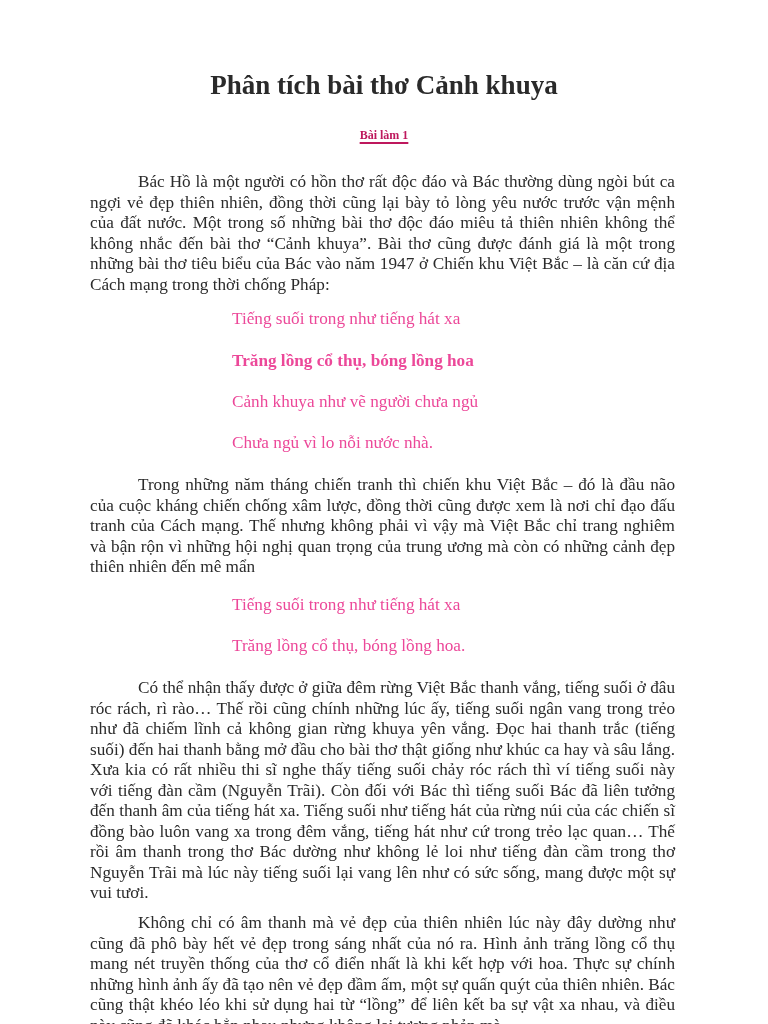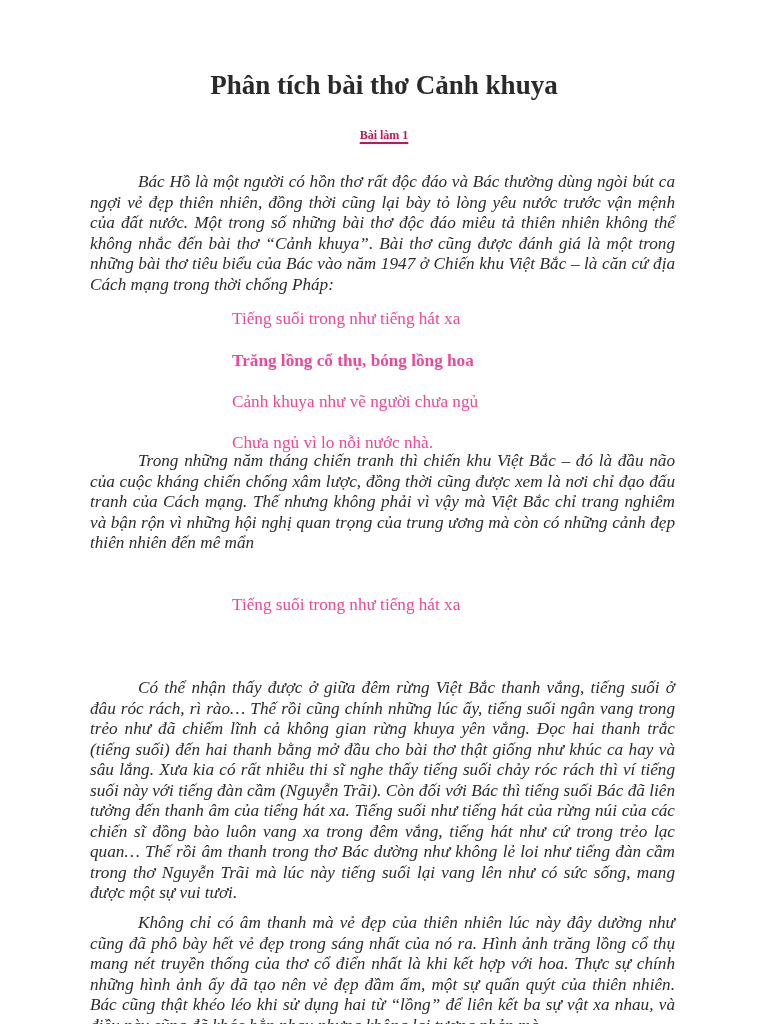--- a/index.html
+++ b/index.html
@@ -59,7 +59,6 @@
       margin: 0;
       color: #2b2b2b;
       word-spacing: 0px;
-      font-style: italic;
     }
     .poem-line {
       position: absolute;

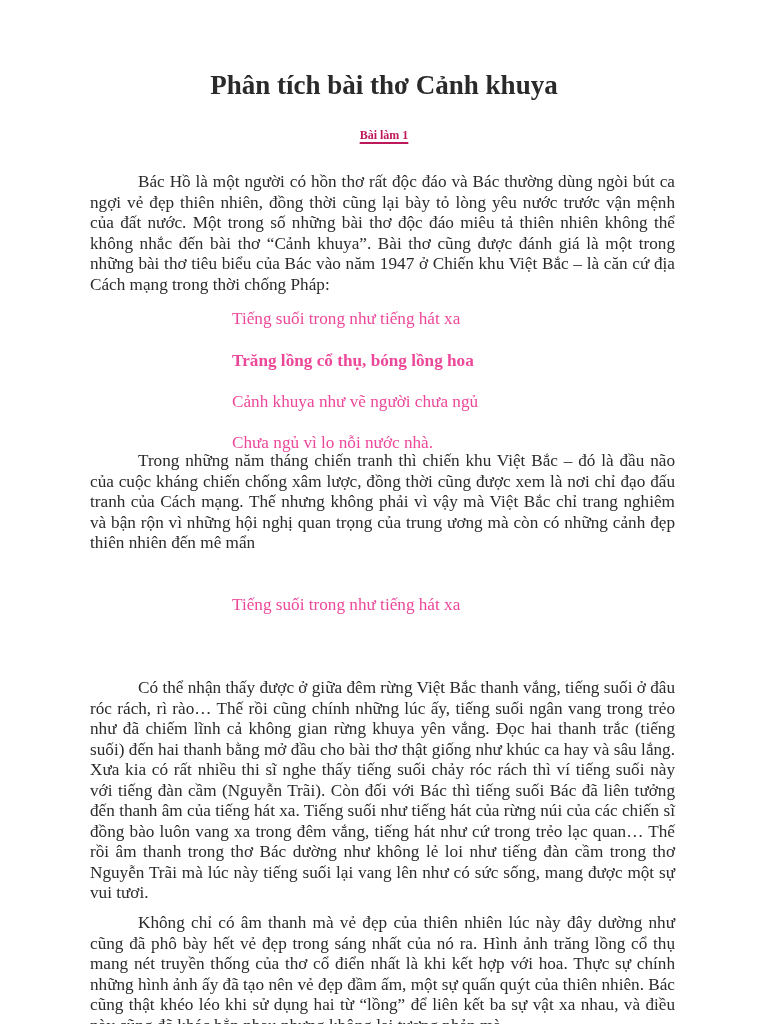--- a/index.html
+++ b/index.html
@@ -85,7 +85,7 @@
   <div class="poem-line" style="top:370px;">Cảnh khuya như vẽ người chưa ngủ</div>
   <div class="poem-line" style="top:411px;">Chưa ngủ vì lo nỗi nước nhà.</div>
 
-  <p class="para" style="top:429px;">Trong những năm tháng chiến tranh thì chiến khu Việt Bắc –   đó là đầu não của cuộc kháng chiến chống xâm lược, đồng  thời cũng được xem là nơi chỉ đạo đấu tranh của Cách mạng. Thế nhưng không phải vì vậy mà Việt Bắc chỉ trang nghiêm và bận rộn vì những hội nghị quan trọng của trung ương mà còn có những cảnh đẹp thiên nhiên đến mê mẩn</p>
+  <p class="para" style="top:453px;">Trong những năm tháng chiến tranh thì chiến khu Việt Bắc –   đó là đầu não của cuộc kháng chiến chống xâm lược, đồng  thời cũng được xem là nơi chỉ đạo đấu tranh của Cách mạng. Thế nhưng không phải vì vậy mà Việt Bắc chỉ trang nghiêm và bận rộn vì những hội nghị quan trọng của trung ương mà còn có những cảnh đẹp thiên nhiên đến mê mẩn</p>
 
   <div class="poem-line" style="top:573px;">Tiếng suối trong như tiếng hát xa</div>
 

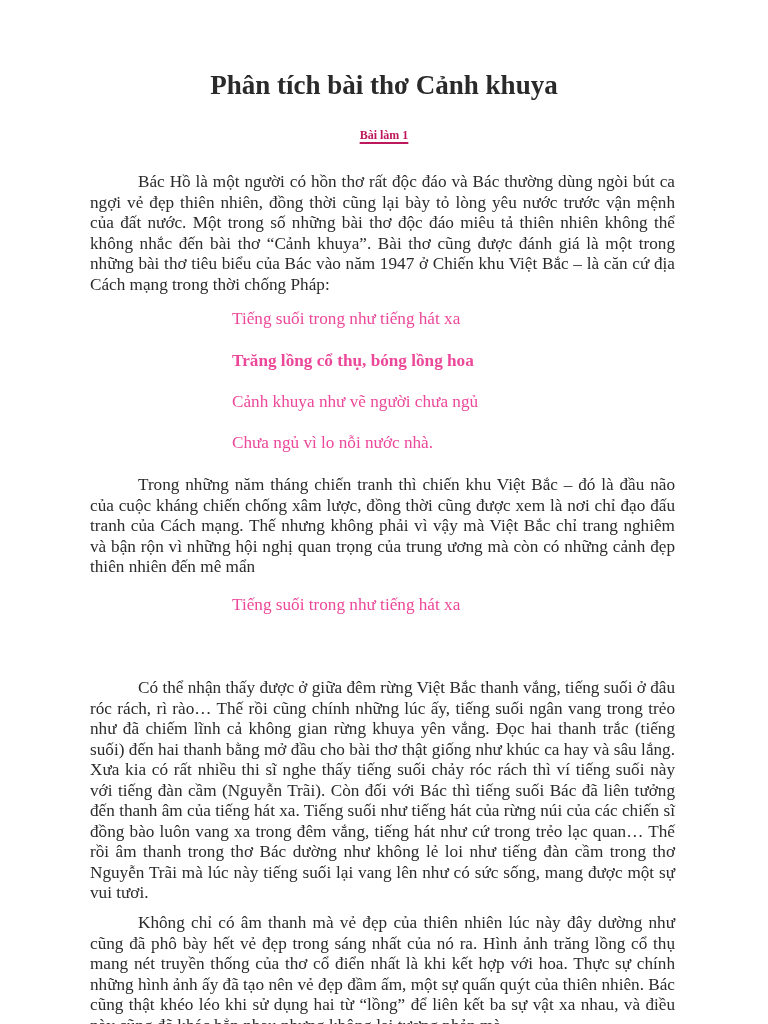--- a/index.html
+++ b/index.html
@@ -88,6 +88,7 @@
   <p class="para" style="top:453px;">Trong những năm tháng chiến tranh thì chiến khu Việt Bắc –   đó là đầu não của cuộc kháng chiến chống xâm lược, đồng  thời cũng được xem là nơi chỉ đạo đấu tranh của Cách mạng. Thế nhưng không phải vì vậy mà Việt Bắc chỉ trang nghiêm và bận rộn vì những hội nghị quan trọng của trung ương mà còn có những cảnh đẹp thiên nhiên đến mê mẩn</p>
 
   <div class="poem-line" style="top:573px;">Tiếng suối trong như tiếng hát xa</div>
+  <div class="poem-line" style="top:614px;">Trăng lồng cổ thụ, bóng lồng hoa.</div>
 
   <p class="para" style="top:656px;">Có thể nhận thấy được ở giữa đêm rừng Việt Bắc thanh vắng, tiếng suối ở đâu róc rách, rì rào… Thế rồi cũng chính những lúc ấy, tiếng suối ngân vang trong trẻo như đã chiếm lĩnh cả không gian rừng khuya yên vắng. Đọc hai thanh trắc (tiếng suối) đến hai thanh bằng mở đầu cho bài thơ thật giống như khúc ca hay và sâu lắng. Xưa kia có rất nhiều thi  sĩ nghe  thấy  tiếng  suối chảy  róc rách  thì ví  tiếng  suối này với  tiếng đàn cầm  (Nguyễn Trãi). Còn đối với Bác thì tiếng suối Bác đã  liên tưởng đến thanh âm của tiếng hát xa. Tiếng suối như tiếng hát của rừng núi của các chiến sĩ đồng bào luôn vang xa trong đêm  vắng, tiếng  hát  như cứ trong  trẻo  lạc quan…  Thế  rồi  âm  thanh  trong  thơ  Bác dường như không lẻ loi như tiếng đàn cầm trong thơ Nguyễn Trãi mà lúc này tiếng suối lại vang lên như có sức sống, mang được một sự vui tươi.</p>
 

